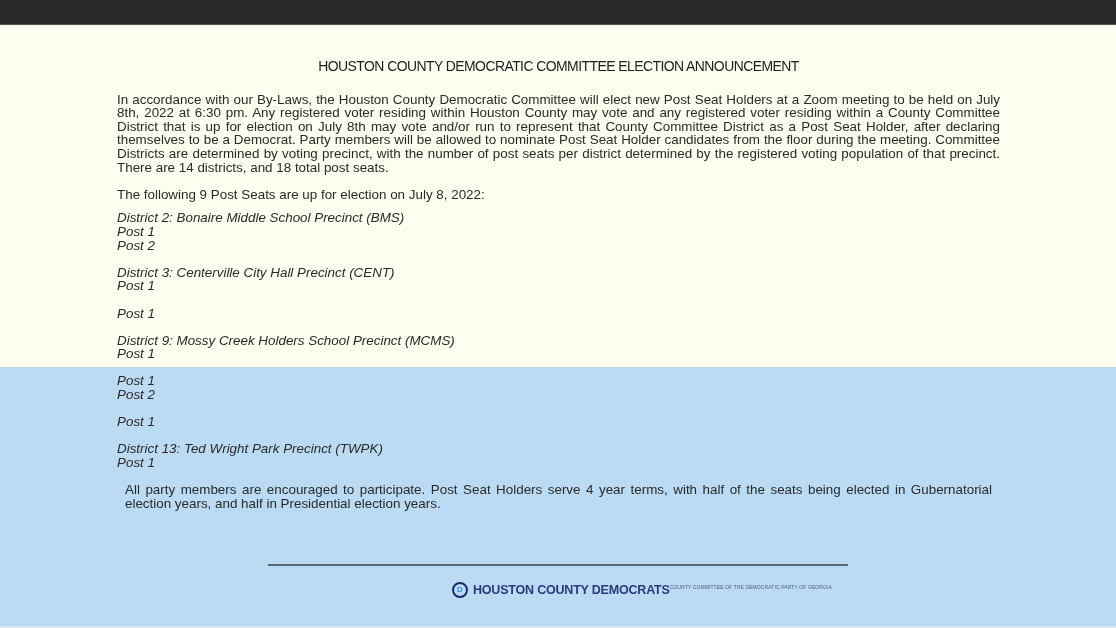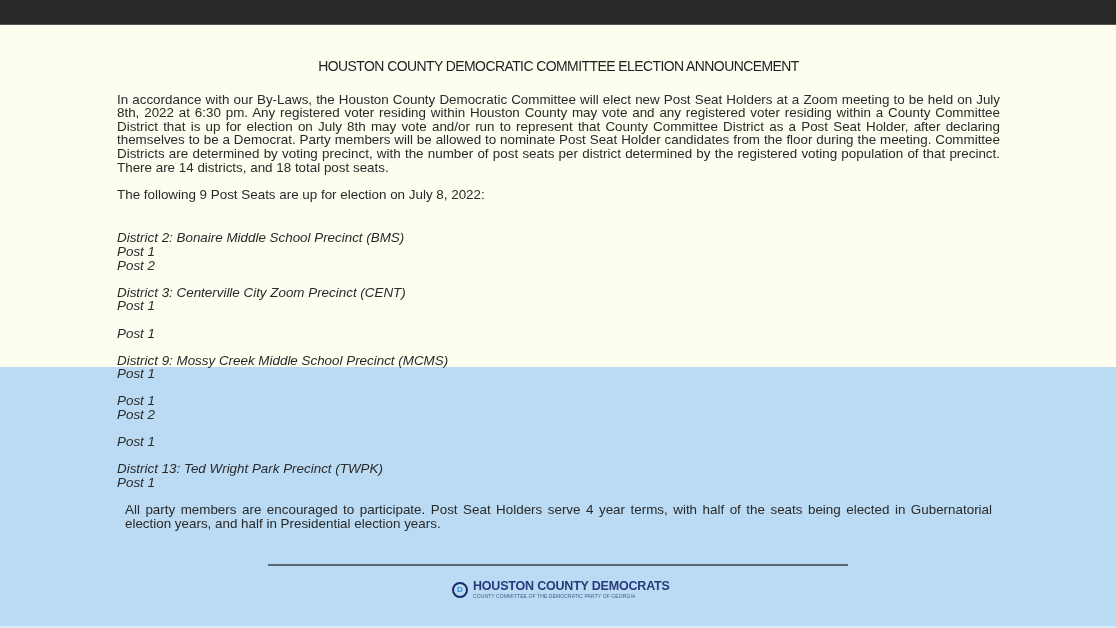--- a/index.html
+++ b/index.html
@@ -36,7 +36,7 @@
       font-weight: 500;
     }
     .intro { text-align: justify; text-align-last: left; margin: 0 0 13.6px 0; }
-    .lead { margin: 0 0 30px 0; }
+    .lead { margin: 0 0 10px 0; }
     .district { margin: 0 0 13.6px 0; font-style: italic; }
     .district div { white-space: nowrap; }
     .closing { text-align: justify; text-align-last: left; margin: 8px; }

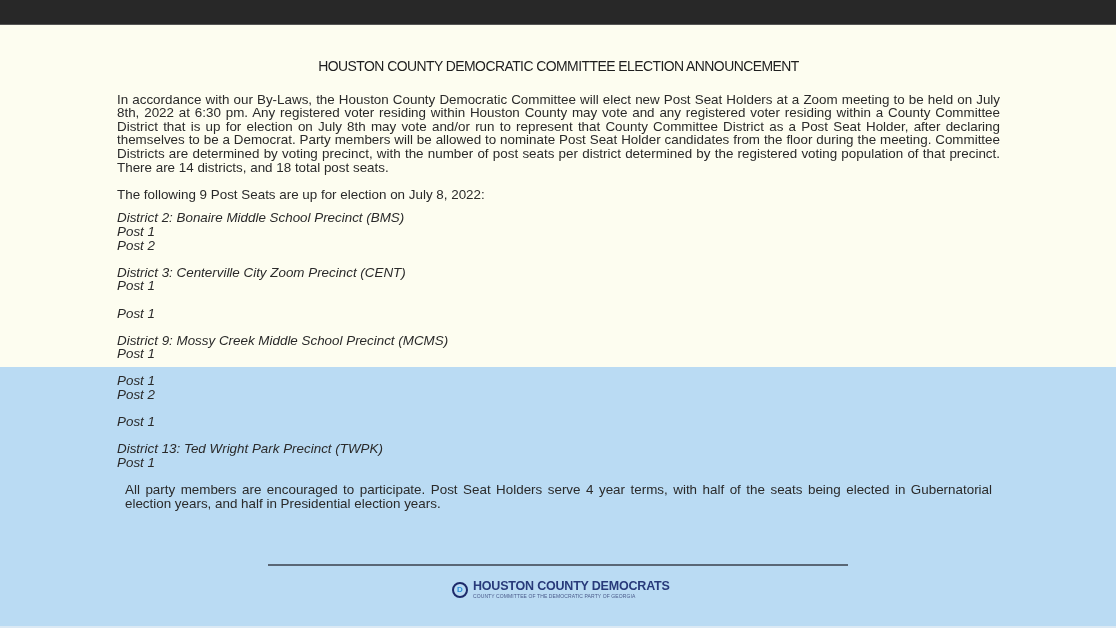--- a/index.html
+++ b/index.html
@@ -86,7 +86,7 @@
     <div>Post 2</div>
   </div>
   <div class="district">
-    <div>District 3: Centerville City Zoom Precinct (CENT)</div>
+    <div>District 3: Centerville City Hall Precinct (CENT)</div>
     <div>Post 1</div>
   </div>
   <div class="district">

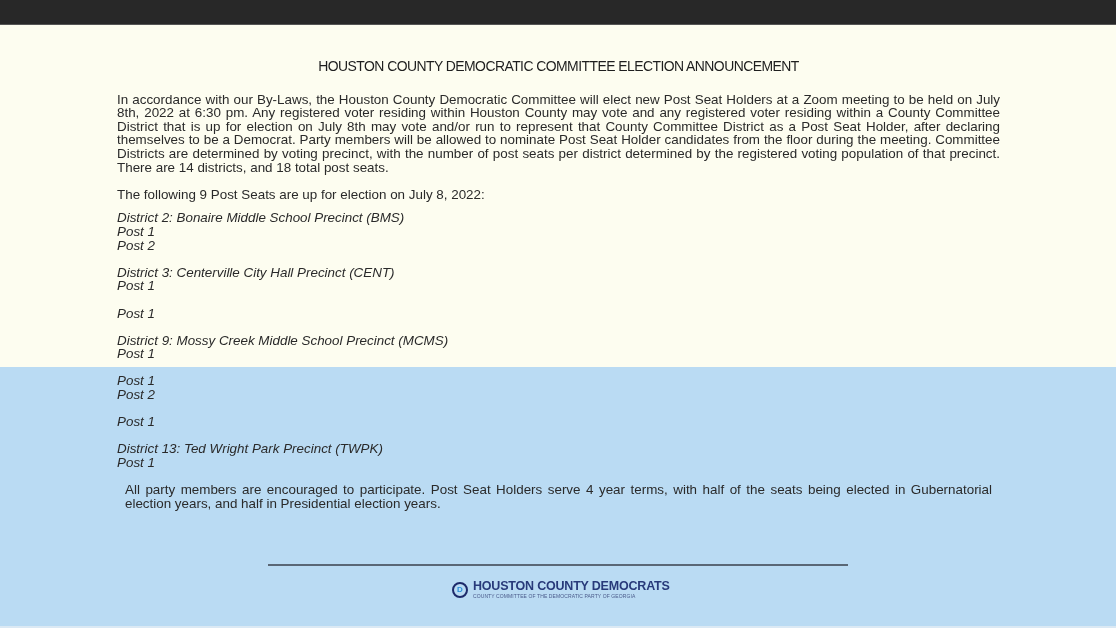--- a/index.html
+++ b/index.html
@@ -93,7 +93,7 @@
     <div>Post 1</div>
   </div>
   <div class="district">
-    <div>District 9: Mossy Creek Middle School Precinct (MCMS)</div>
+    <div>District 9: Mossy Creek Holders School Precinct (MCMS)</div>
     <div>Post 1</div>
   </div>
   <div class="district">

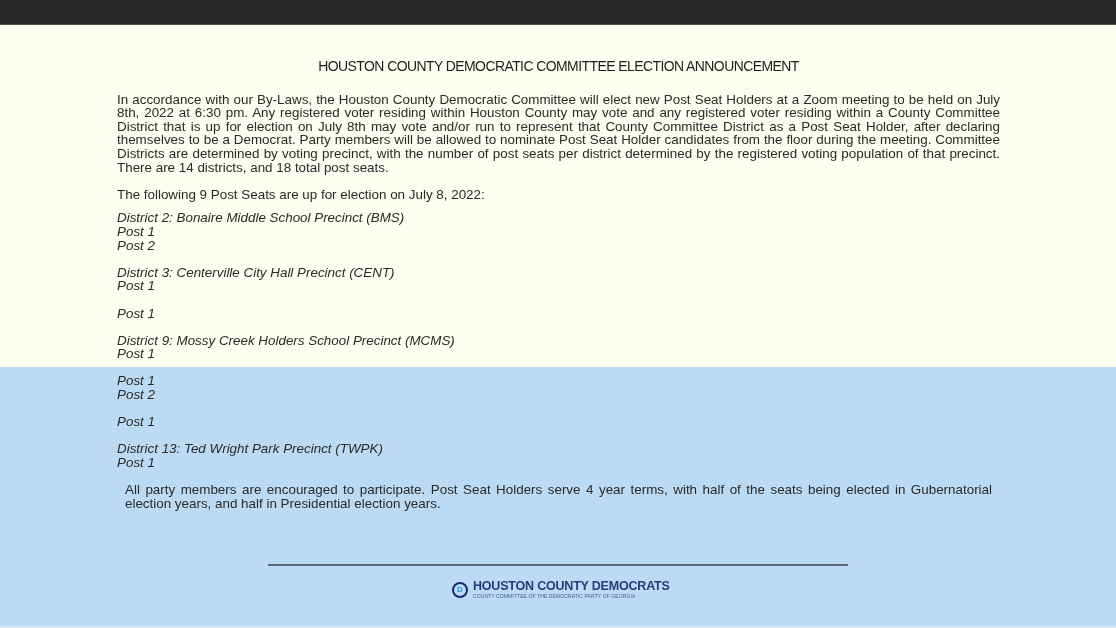--- a/index.html
+++ b/index.html
@@ -57,7 +57,7 @@
     .logo-mark span {
       font-size: 8px; font-weight: bold; color: #2a8fd8; line-height: 8px;
     }
-    .logo-text { display: flex; flex-direction: column; }
+    .logo-text { display: flex; flex-direction: row; }
     .logo-name {
       font-size: 12.5px; font-weight: bold; color: #283a7a; letter-spacing: -0.2px;
       line-height: 13px;

